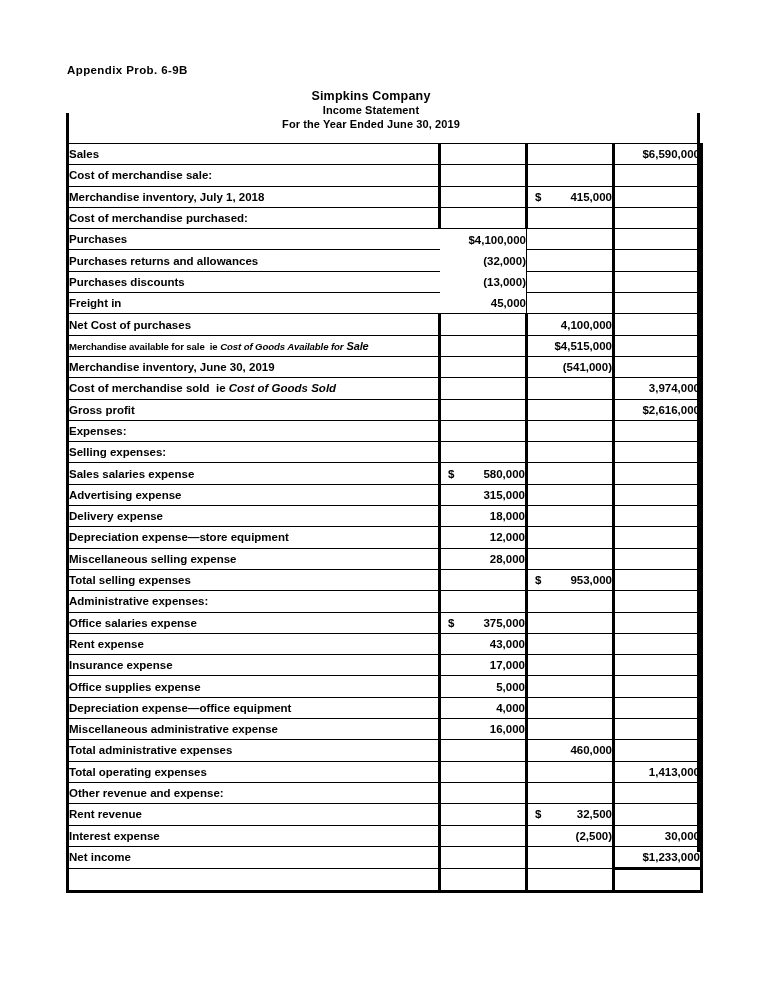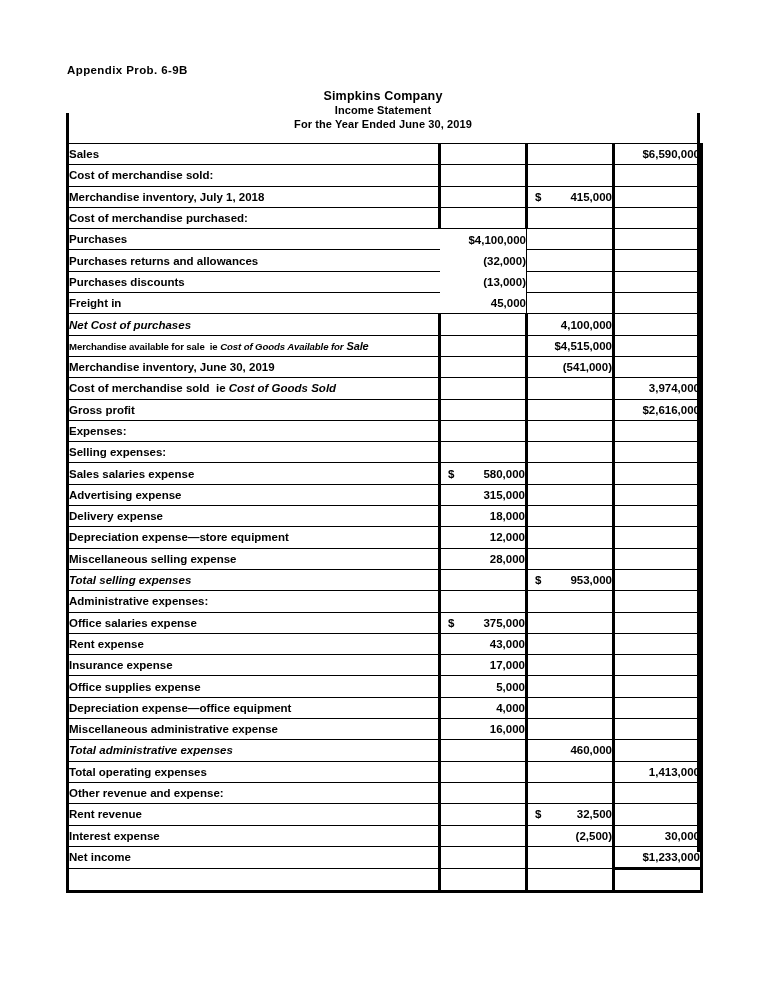--- a/index.html
+++ b/index.html
@@ -37,7 +37,7 @@
   
   #heading {
     position: absolute;
-    left: 68px;
+    left: 56px;
     top: 89px;
     width: 630px;
     text-align: center;

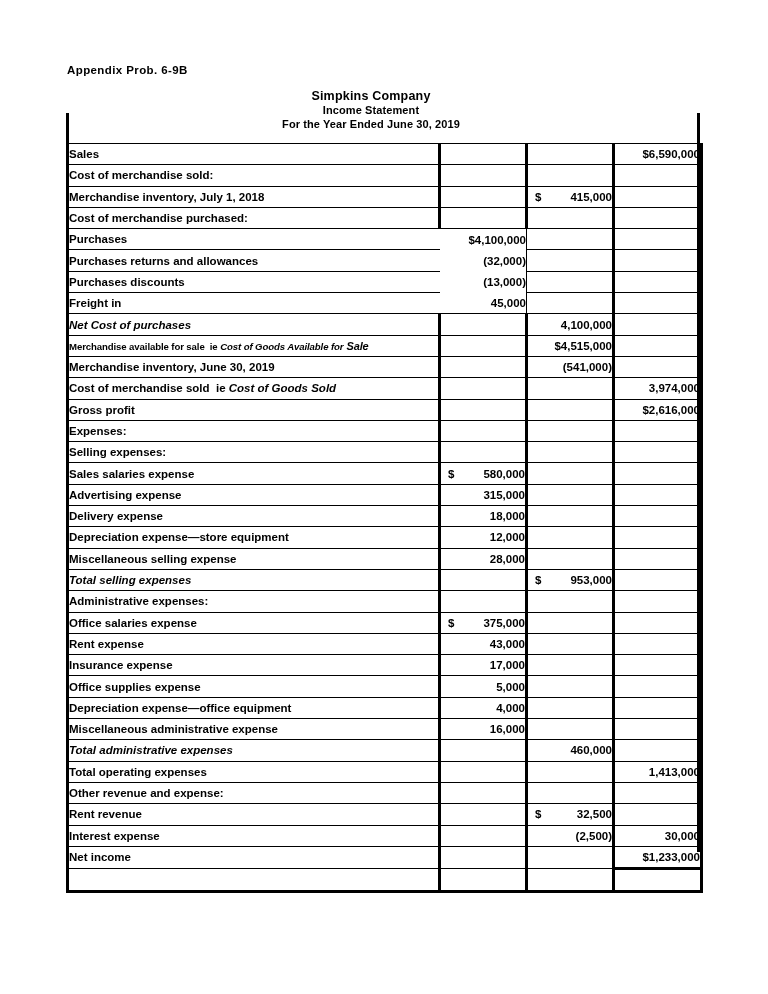--- a/index.html
+++ b/index.html
@@ -174,7 +174,7 @@
           <td class="amt last"><span>$6,590,000</span></td>
         </tr>
         <tr>
-          <td class="lbl i0"><span>Cost of merchandise sold:</span></td>
+          <td class="lbl i0"><span>Cost of merchandise sale:</span></td>
           <td class="amt"></td>
           <td class="amt"></td>
           <td class="amt last"></td>

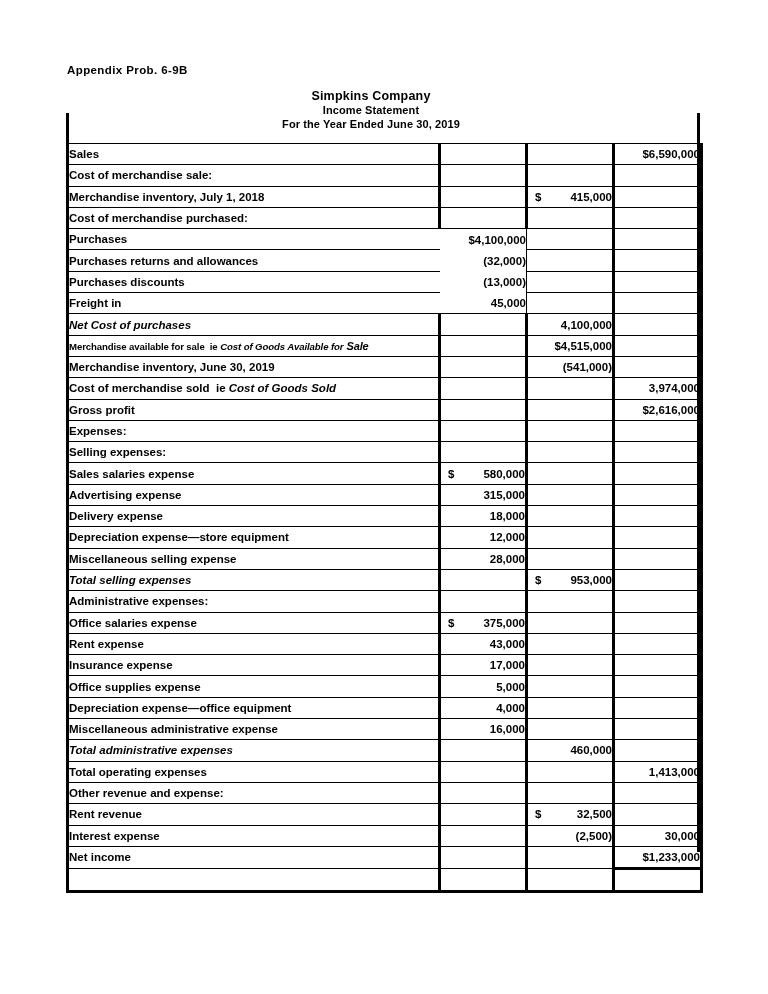--- a/index.html
+++ b/index.html
@@ -117,7 +117,7 @@
   .i0 { padding-left: 8px; }
   .i1 { padding-left: 22px; }
   .i2 { padding-left: 36px; }
-  .i3 { padding-left: 54px; font-style: italic; }
+  .i3 { padding-left: 54px; }
 
   
   .cur {

